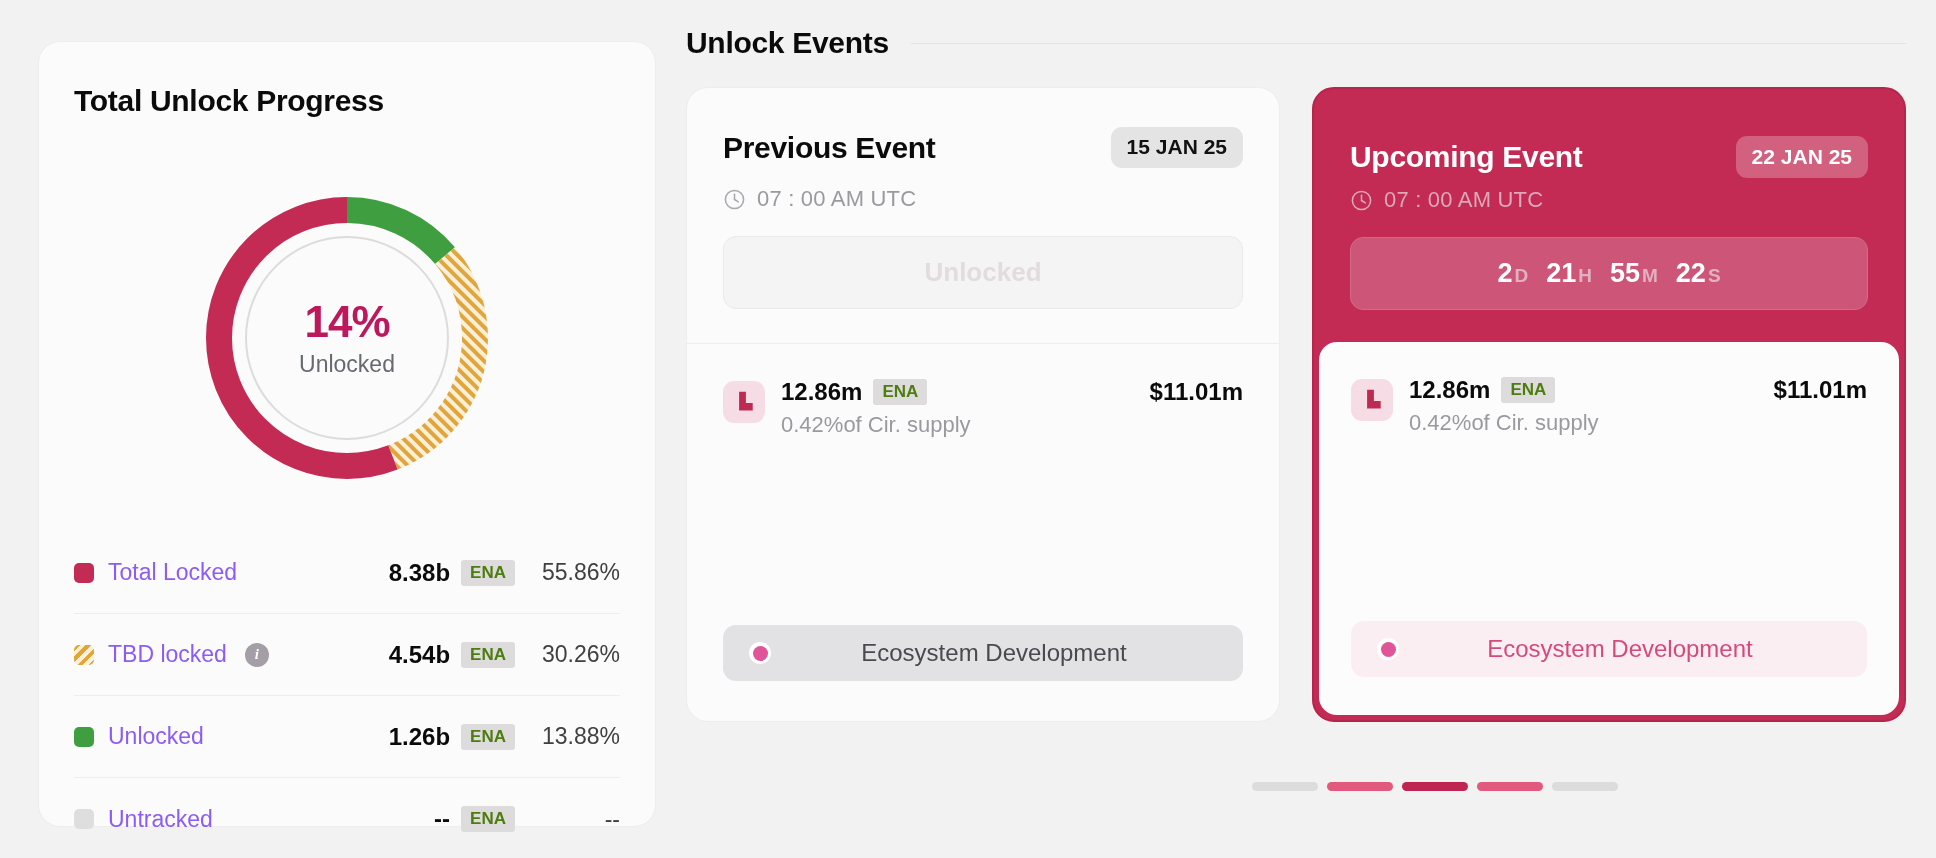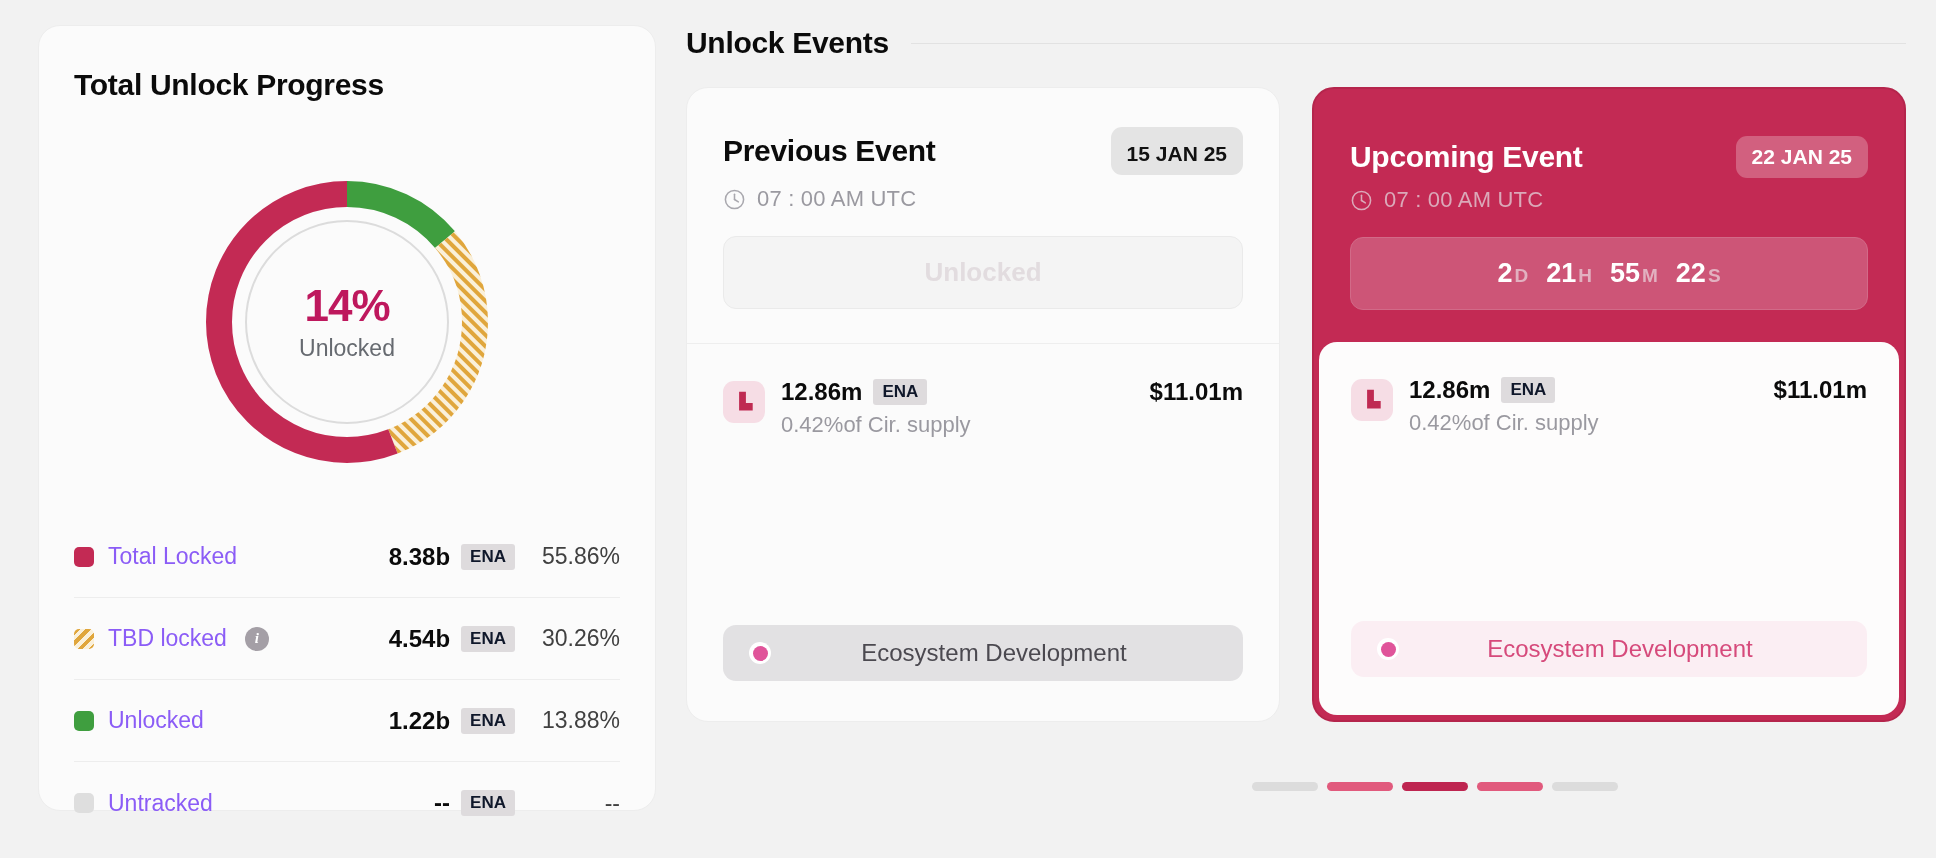--- a/index.html
+++ b/index.html
@@ -13,7 +13,7 @@
 
   
   .left-panel {
-    position: absolute; left: 38px; top: 25px;
+    position: absolute; left: 38px; top: 41px;
     width: 618px; height: 786px;
     background: #fbfbfb;
     border: 1px solid #ededed;

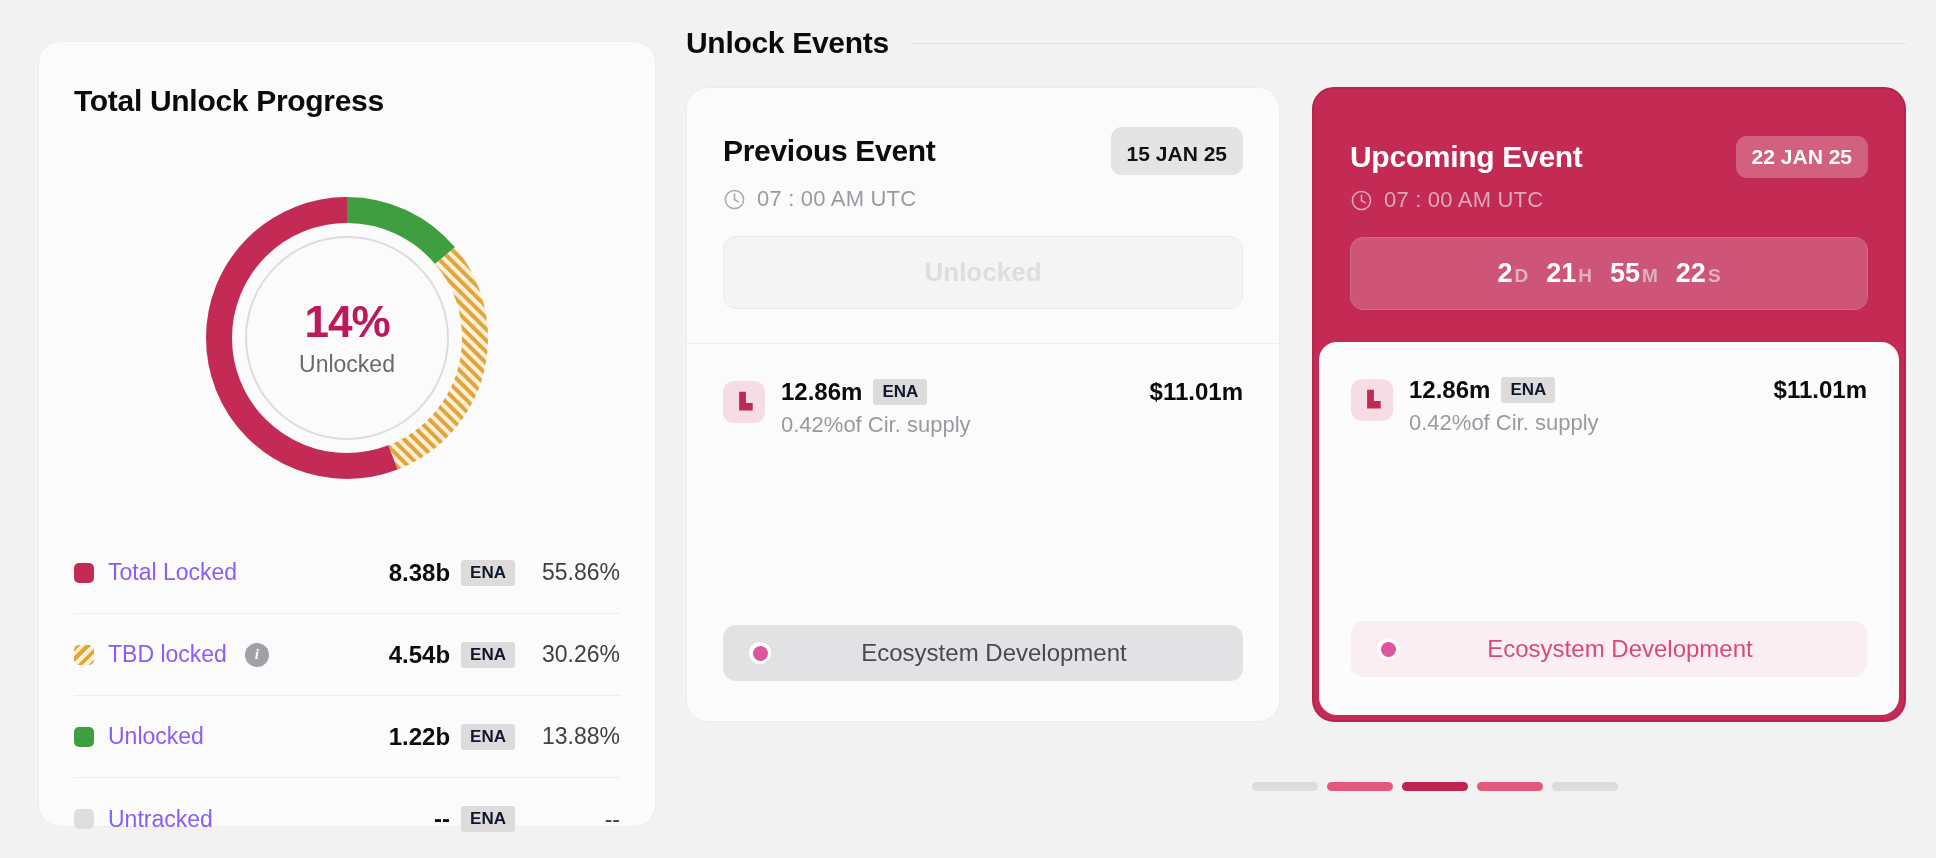--- a/index.html
+++ b/index.html
@@ -87,7 +87,7 @@
   .spacer { flex: 1 1 auto; }
   .date-badge {
     background: #e4e4e4; color: #111; border-radius: 11px;
-    padding: 16px 16px 11px; font-size: 21px; font-weight: 700; line-height: 1; white-space: nowrap;
+    padding: 9px 16px 11px; font-size: 21px; font-weight: 700; line-height: 1; white-space: nowrap;
   }
   .time-row { position: absolute; left: 36px; top: 98px; display: flex; align-items: center; gap: 11px; }
   .clock-icon { width: 23px; height: 23px; display: block; }

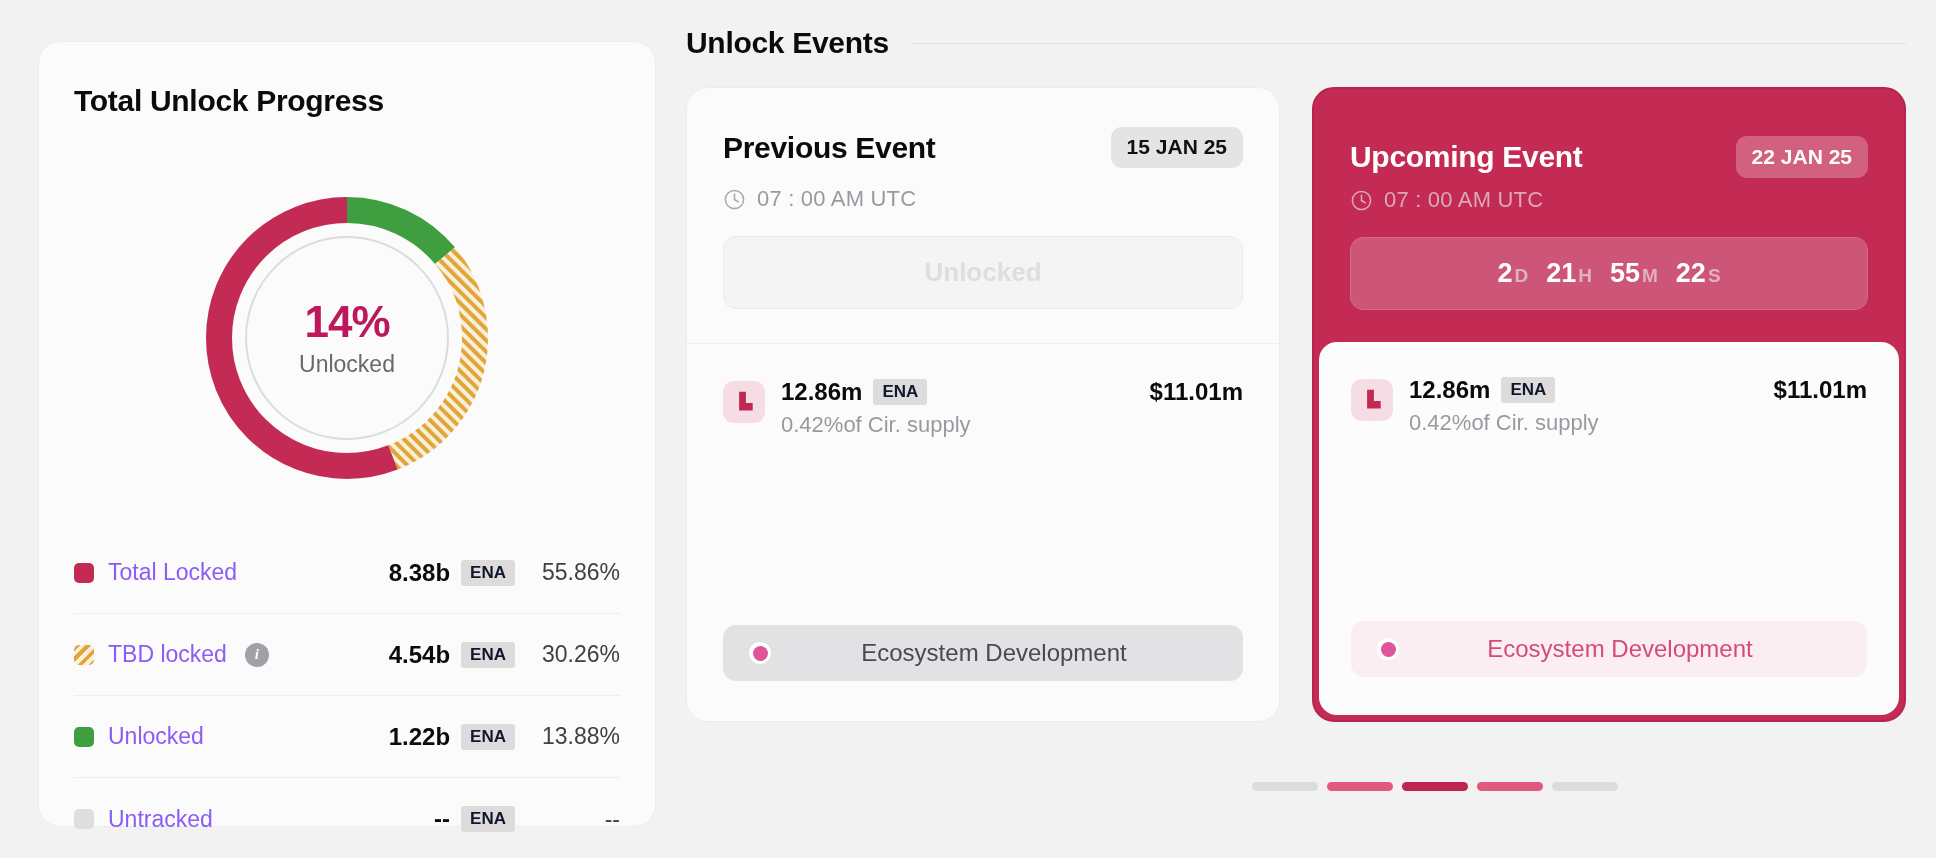--- a/index.html
+++ b/index.html
@@ -60,7 +60,7 @@
   .legend-spacer { flex: 1 1 auto; }
   .legend-amt { font-size: 24px; font-weight: 700; color: #0b0b0b; white-space: nowrap; }
   .chip {
-    display: inline-block; background: #dedbdd; color: #0f172a;
+    display: inline-block; background: #dedbdd; color: #4d7c0f;
     border-radius: 3px; padding: 4px 9px 5px;
     font-size: 17px; font-weight: 700; margin-left: 11px; line-height: 1;
   }

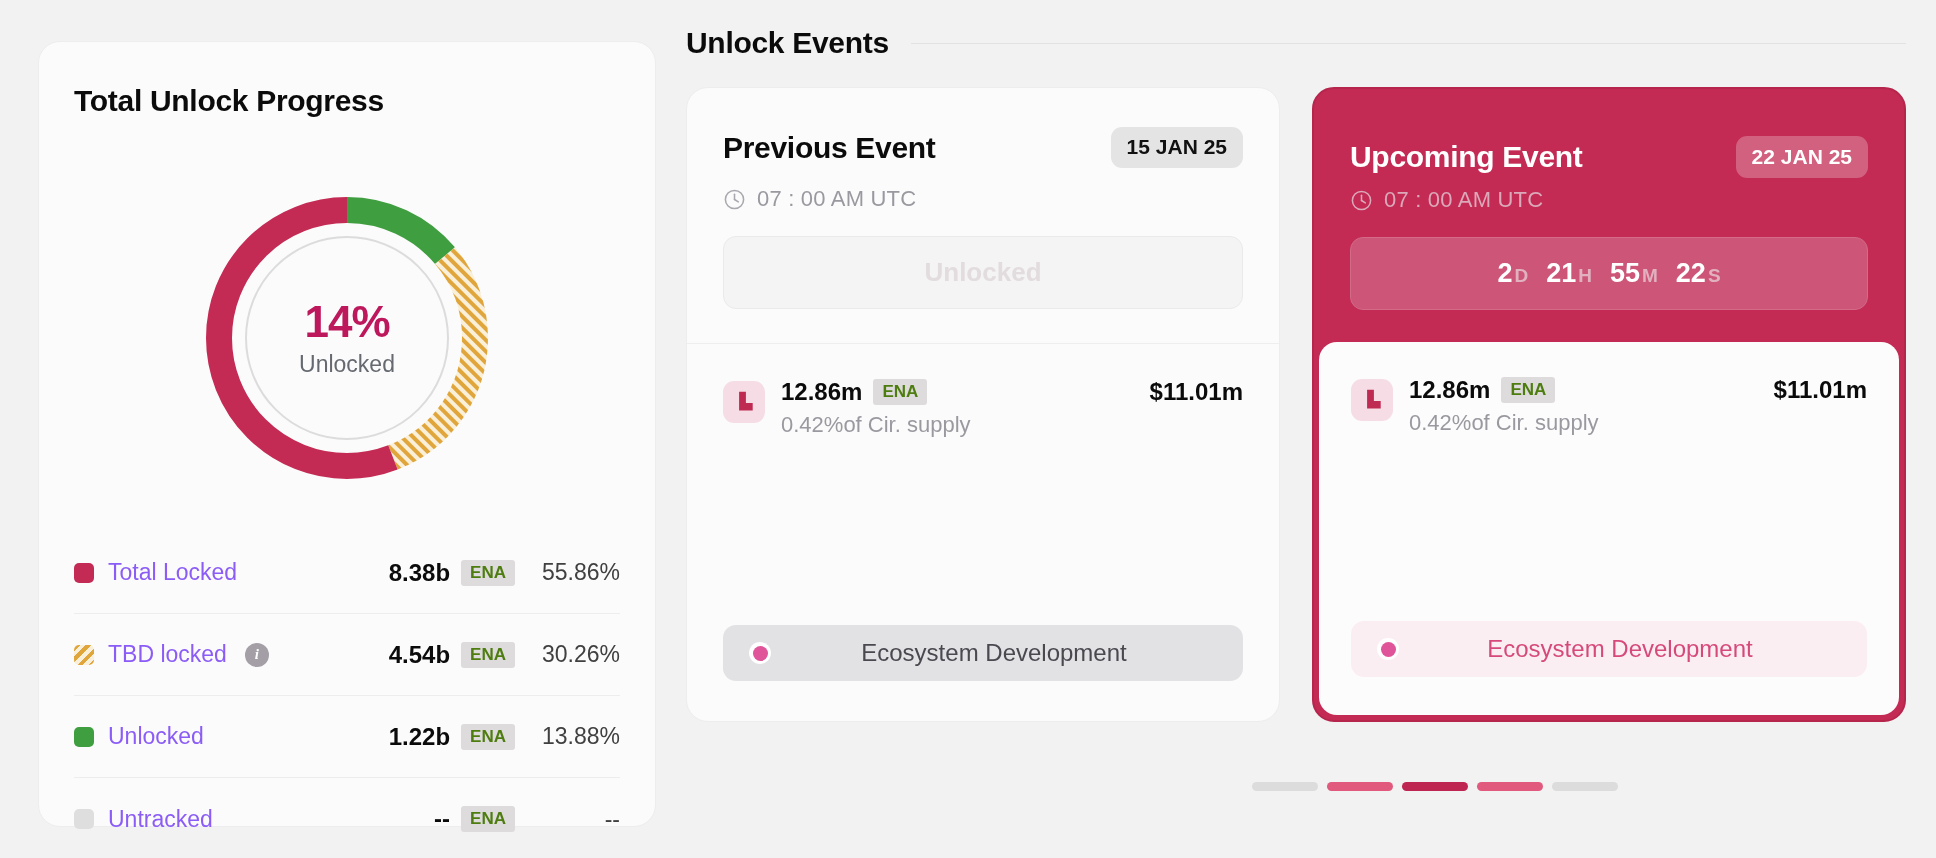--- a/index.html
+++ b/index.html
@@ -221,7 +221,7 @@
         <span class="swatch sw-unlocked"></span>
         <span class="legend-label">Unlocked</span>
         <span class="legend-spacer"></span>
-        <span class="legend-amt">1.22b</span>
+        <span class="legend-amt">1.26b</span>
         <span class="chip">ENA</span>
         <span class="legend-pct">13.88%</span>
       </div>

